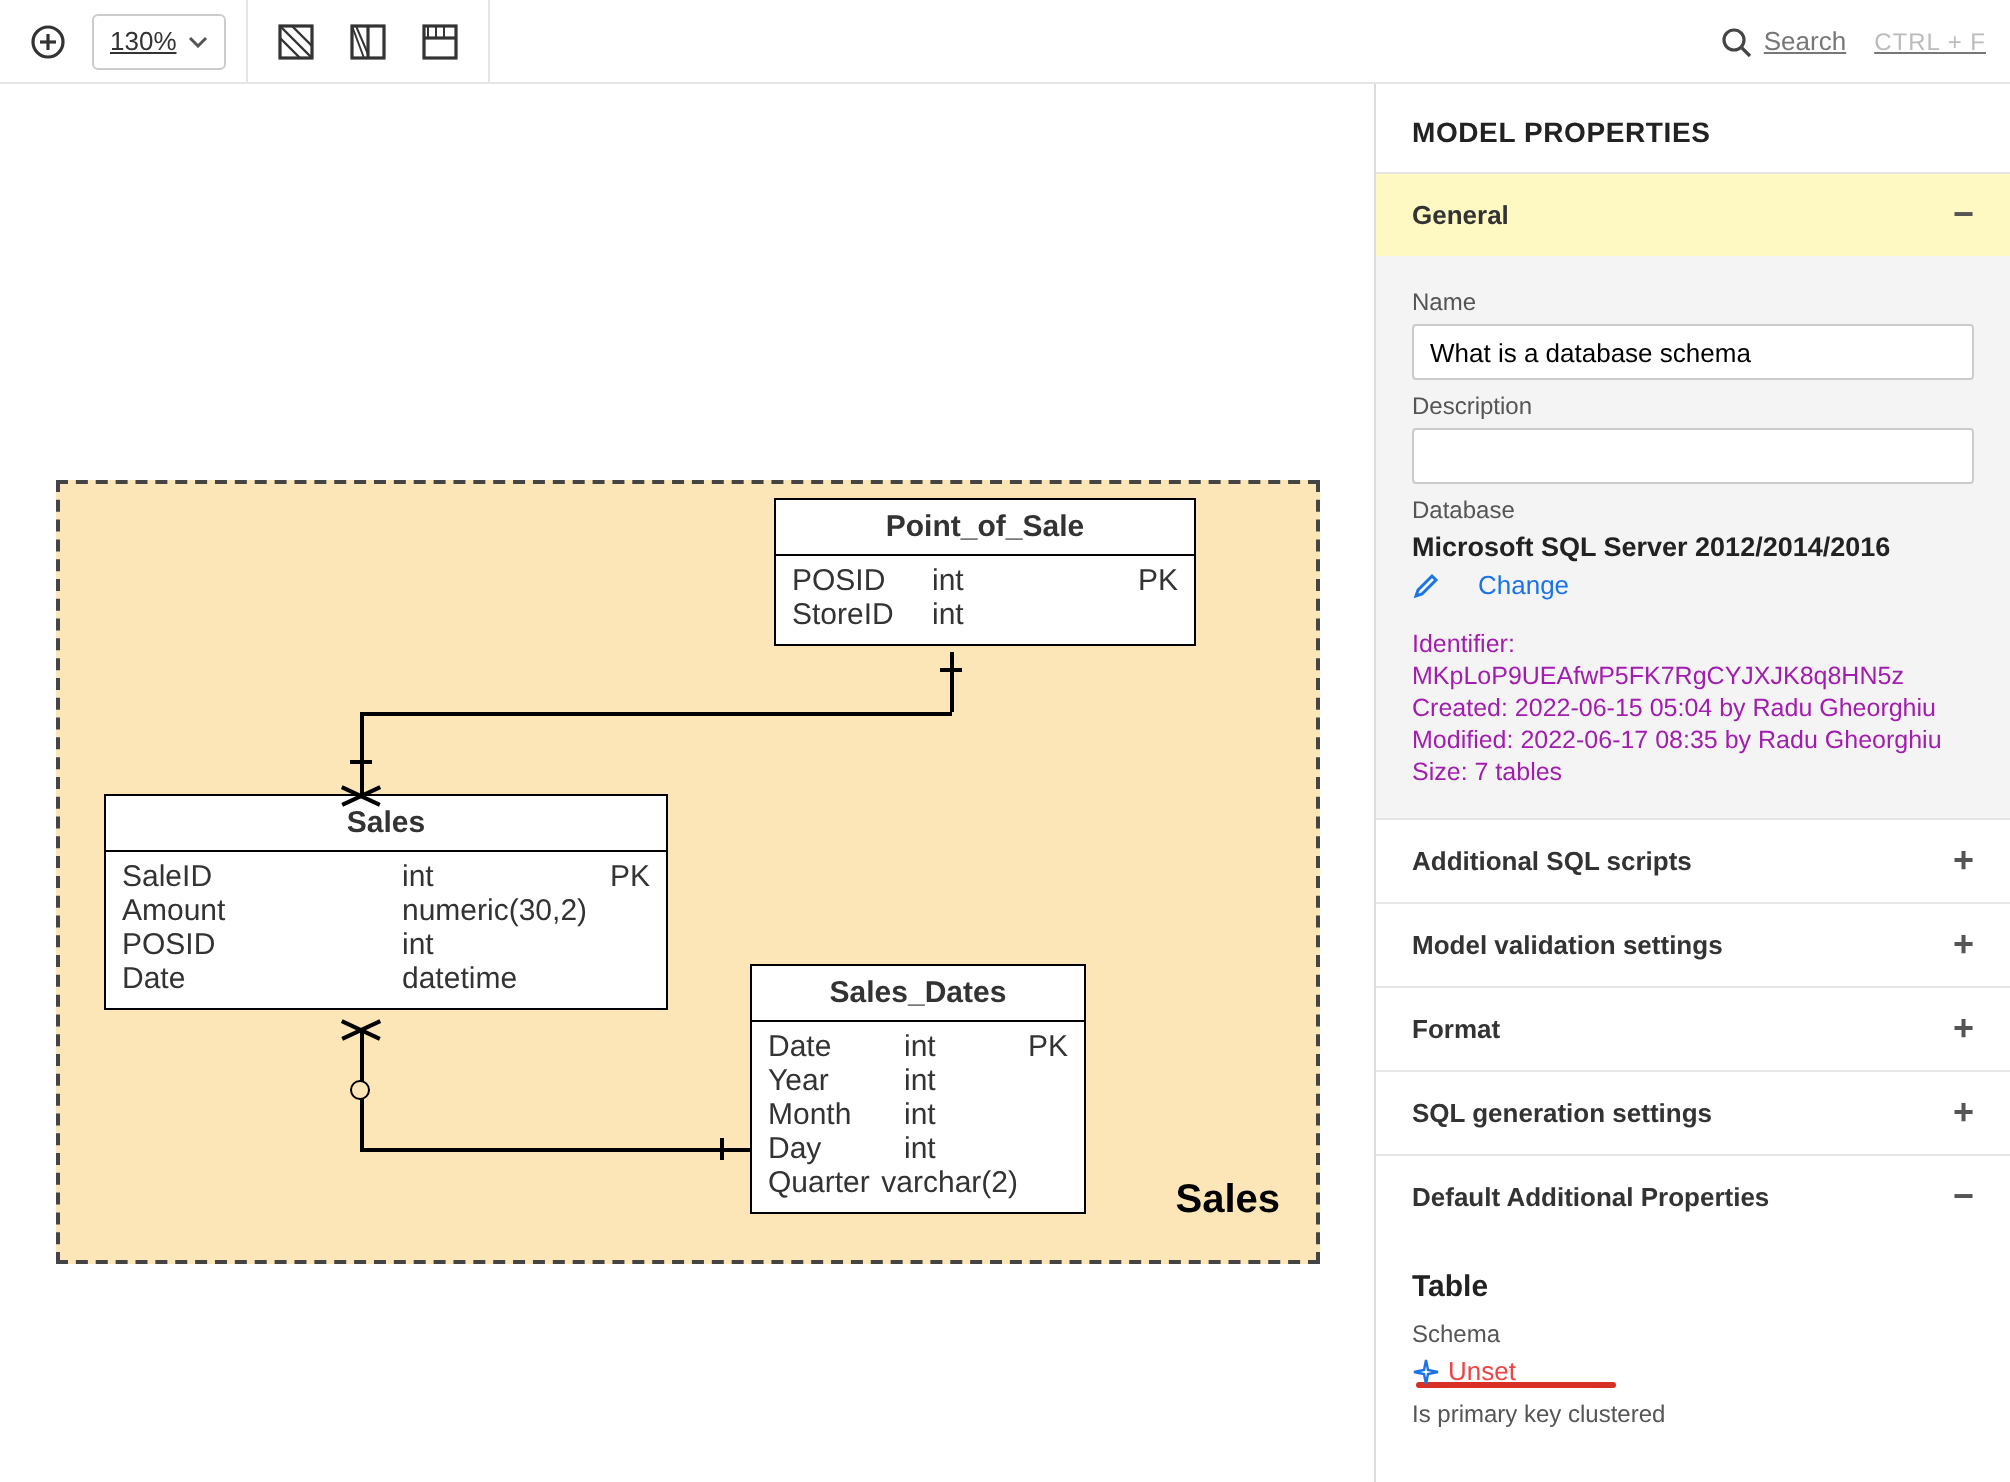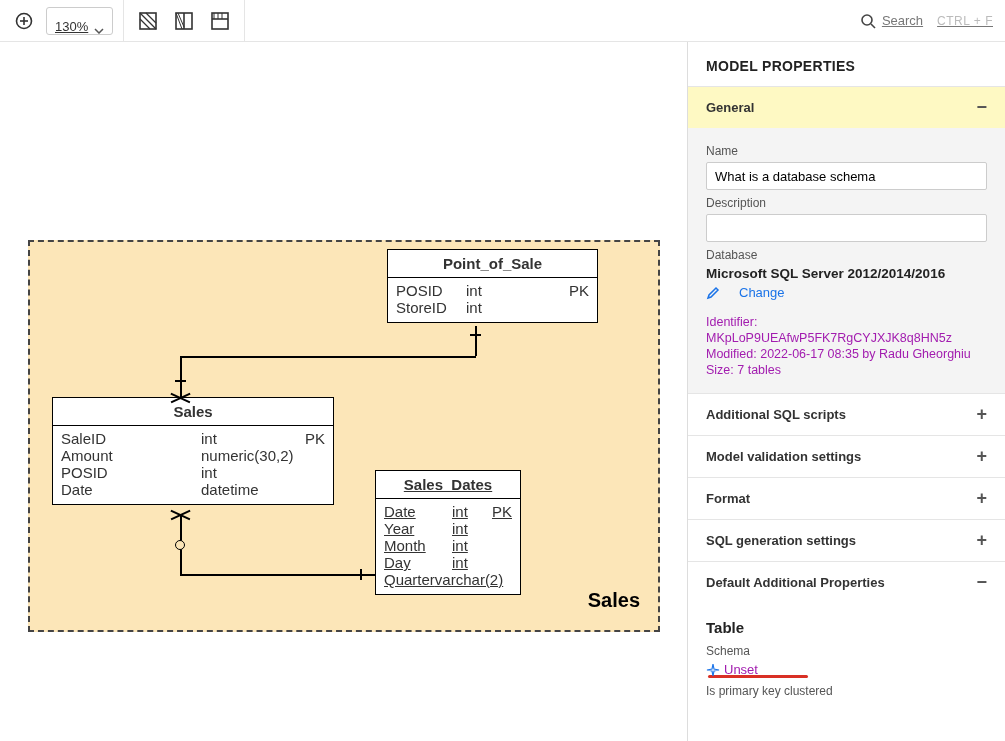--- a/index.html
+++ b/index.html
@@ -11,7 +11,7 @@
   .tbgroup { display: flex; align-items: center; height: 100%; border-right: 1px solid #e5e5e5; padding: 0 10px; gap: 8px; }
   .tbgroup:last-child { border-right: none; }
   .icon-btn { width: 28px; height: 28px; display: flex; align-items: center; justify-content: center; cursor: pointer; color: #444; }
-  .zoom-select { display: flex; align-items: flex-end; gap: 6px; height: 28px; padding: 0 8px; border: 1px solid #ccc; border-radius: 3px; cursor: pointer; font-size: 13px; color: #333; text-decoration: underline; }
+  .zoom-select { display: flex; align-items: center; gap: 6px; height: 28px; padding: 0 8px; border: 1px solid #ccc; border-radius: 3px; cursor: pointer; font-size: 13px; color: #333; text-decoration: underline; }
   .spacer { flex: 1; }
   .searchbox { display: flex; align-items: center; gap: 6px; padding: 0 12px; color: #777; text-decoration: underline; }
   .searchbox .hint { color: #bbb; font-size: 12px; margin-left: 8px; letter-spacing: .5px; }

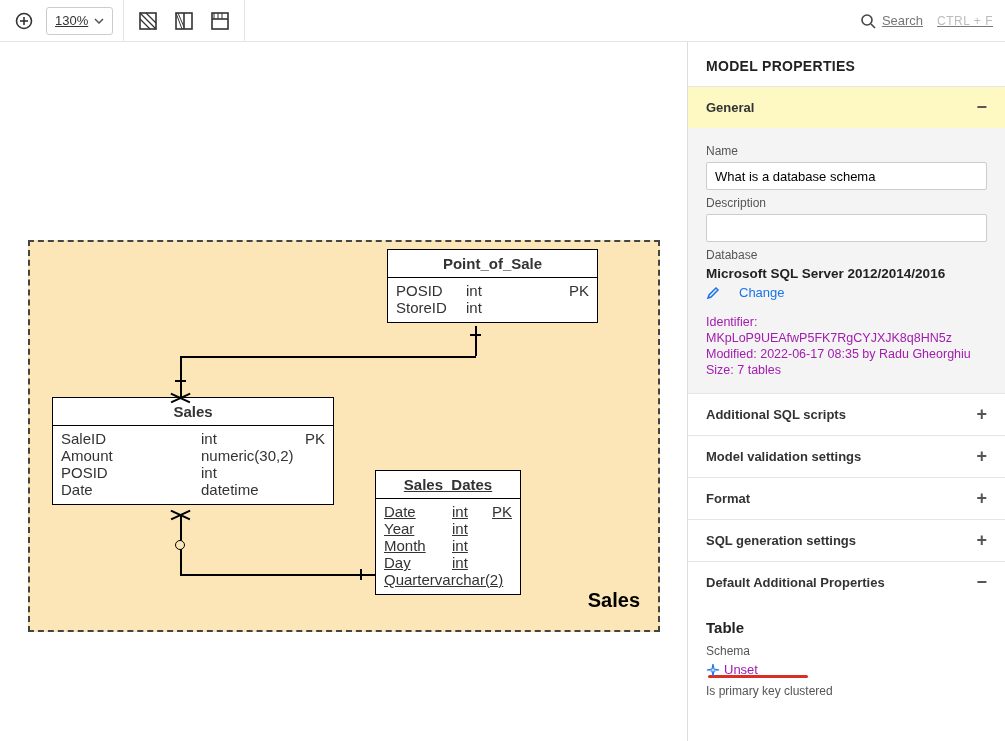--- a/index.html
+++ b/index.html
@@ -251,6 +251,7 @@
         <div style="height:10px"></div>
         <div class="meta-line">Identifier:</div>
         <div class="meta-line">MKpLoP9UEAfwP5FK7RgCYJXJK8q8HN5z</div>
+        <div class="meta-line">Created: 2022-06-15 05:04 by Radu Gheorghiu</div>
         <div class="meta-line">Modified: 2022-06-17 08:35 by Radu Gheorghiu</div>
         <div class="meta-line">Size: 7 tables</div>
       </div>

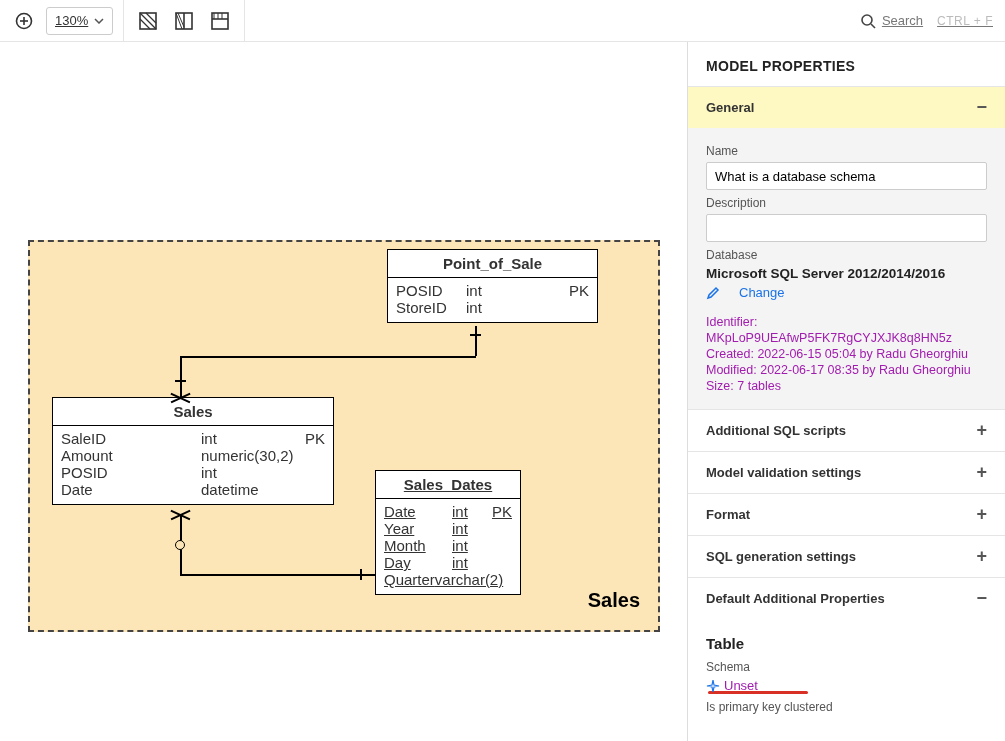--- a/index.html
+++ b/index.html
@@ -174,7 +174,7 @@
         </div>
       </div>
 
-      <div class="entity dates" style="left:375px; top:428px; width:146px;text-decoration:underline;">
+      <div class="entity dates" style="left:375px; top:440px; width:168px;">
         <div class="ent-title">Sales_Dates</div>
         <div class="ent-body">
           <div class="row">

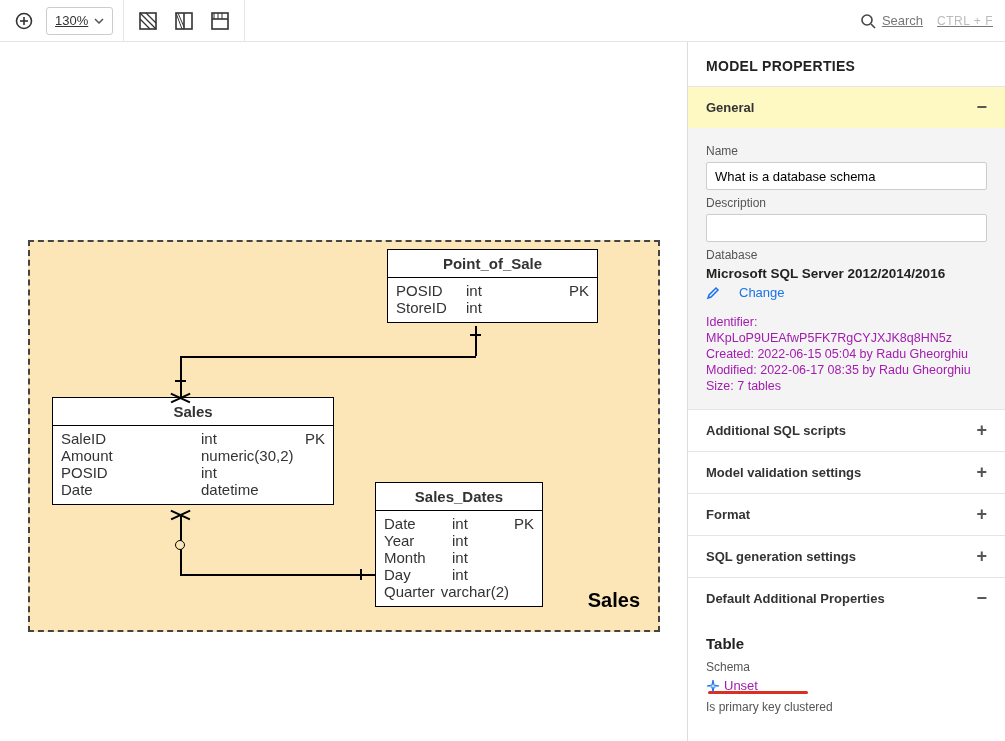--- a/index.html
+++ b/index.html
@@ -62,7 +62,7 @@
   .subhead { font-weight: bold; font-size: 15px; color: #222; margin: 6px 0 8px 0; }
   .schema-row { display: flex; align-items: center; gap: 10px; }
   .schema-row .txt-input { flex: 1; }
-  .unset { color: #a21caf; font-size: 13px; display: inline-flex; align-items: center; gap: 4px; cursor: pointer; white-space: nowrap; }
+  .unset { color: #ef4444; font-size: 13px; display: inline-flex; align-items: center; gap: 4px; cursor: pointer; white-space: nowrap; }
   .red-underline { height: 3px; background: #d93025; width: 100px; border-radius: 2px; margin-top: -2px; margin-left: 2px; }
   .small { font-size: 12px; color: #555; margin-top: 6px; }
 

